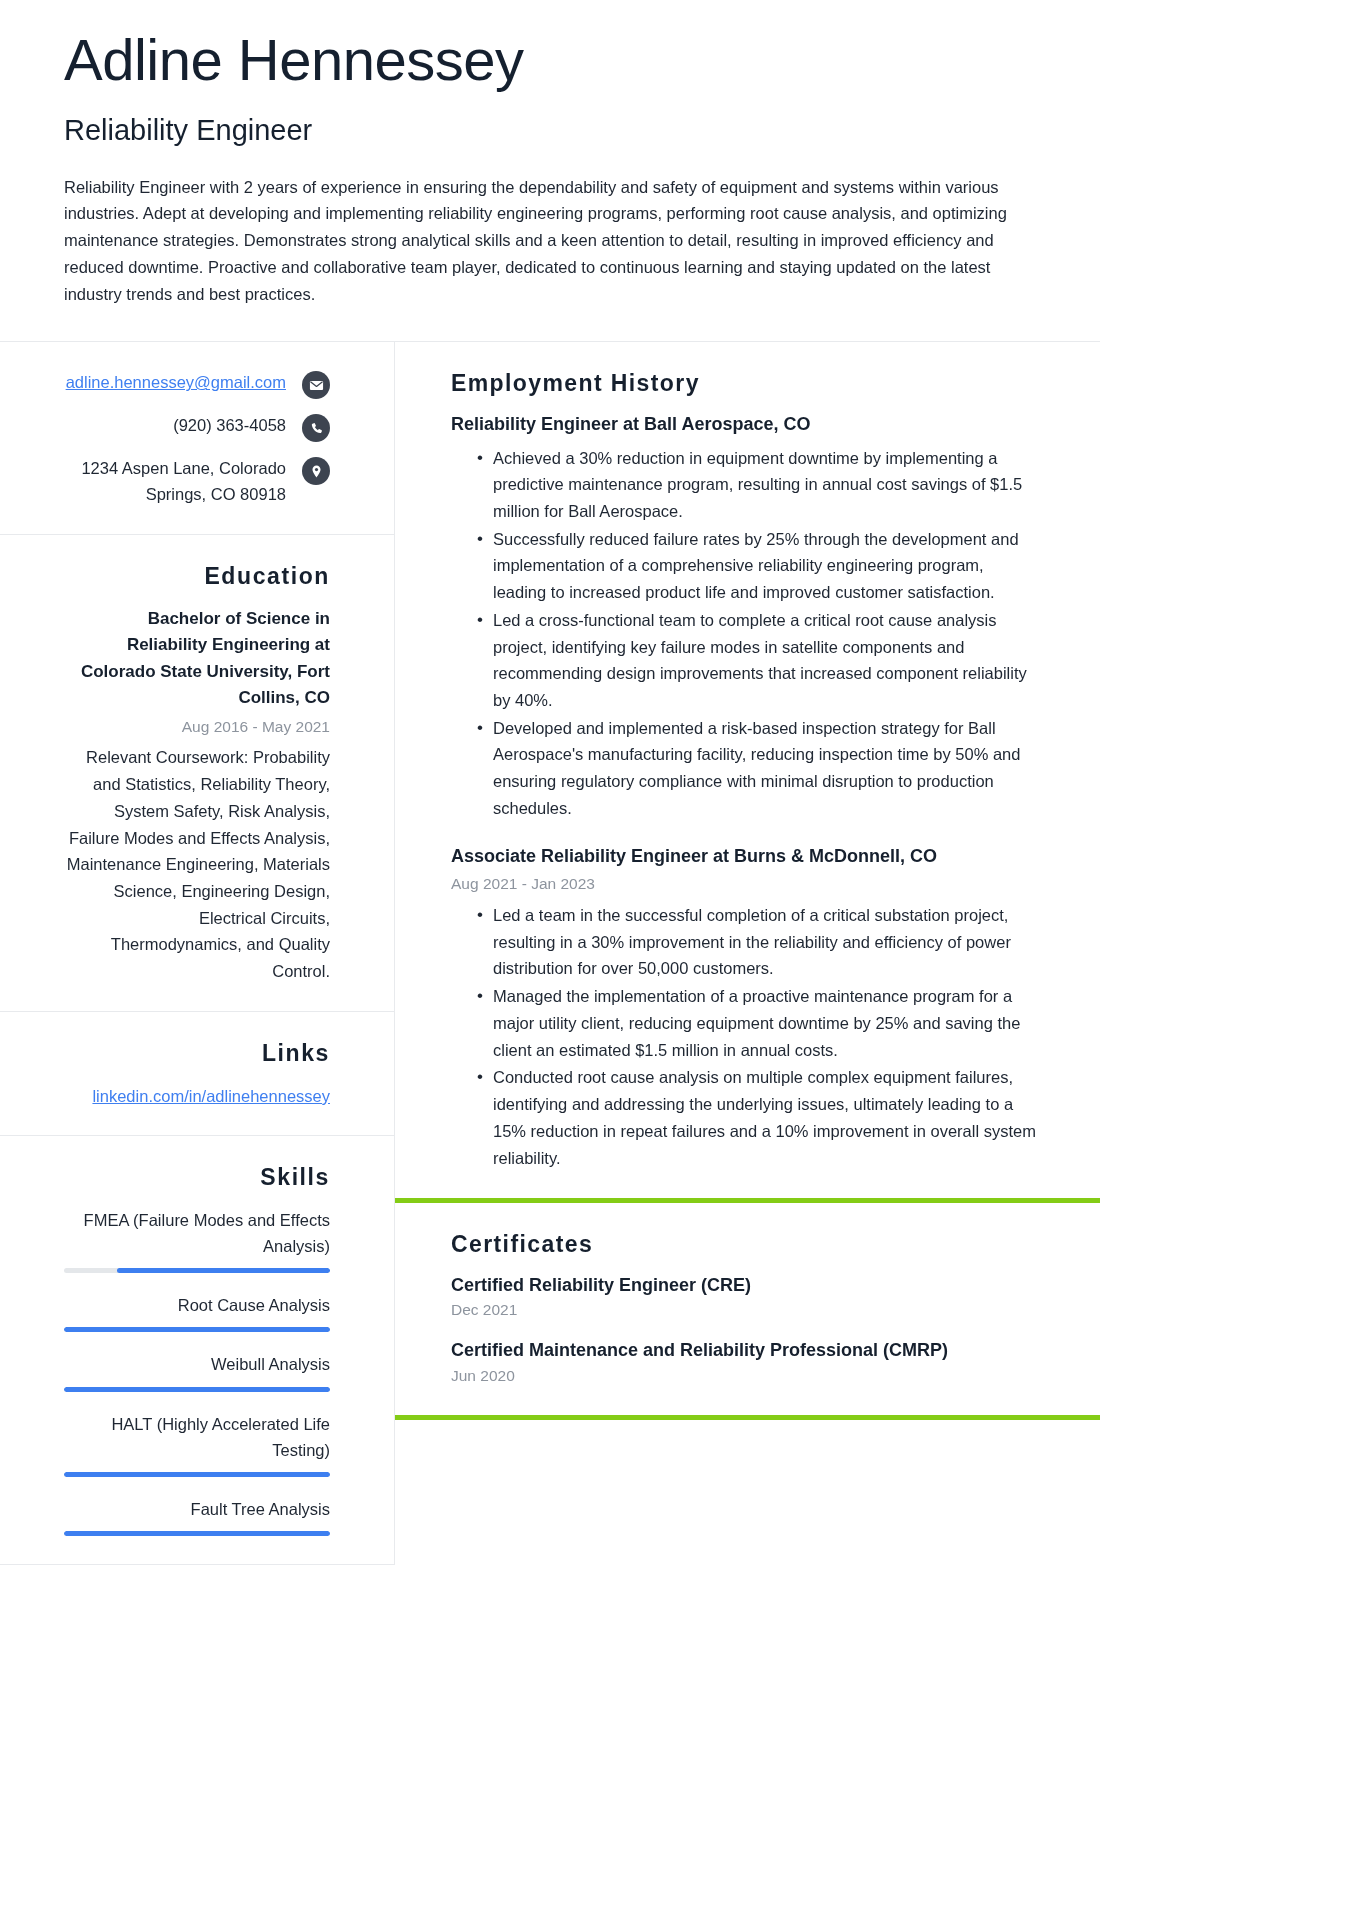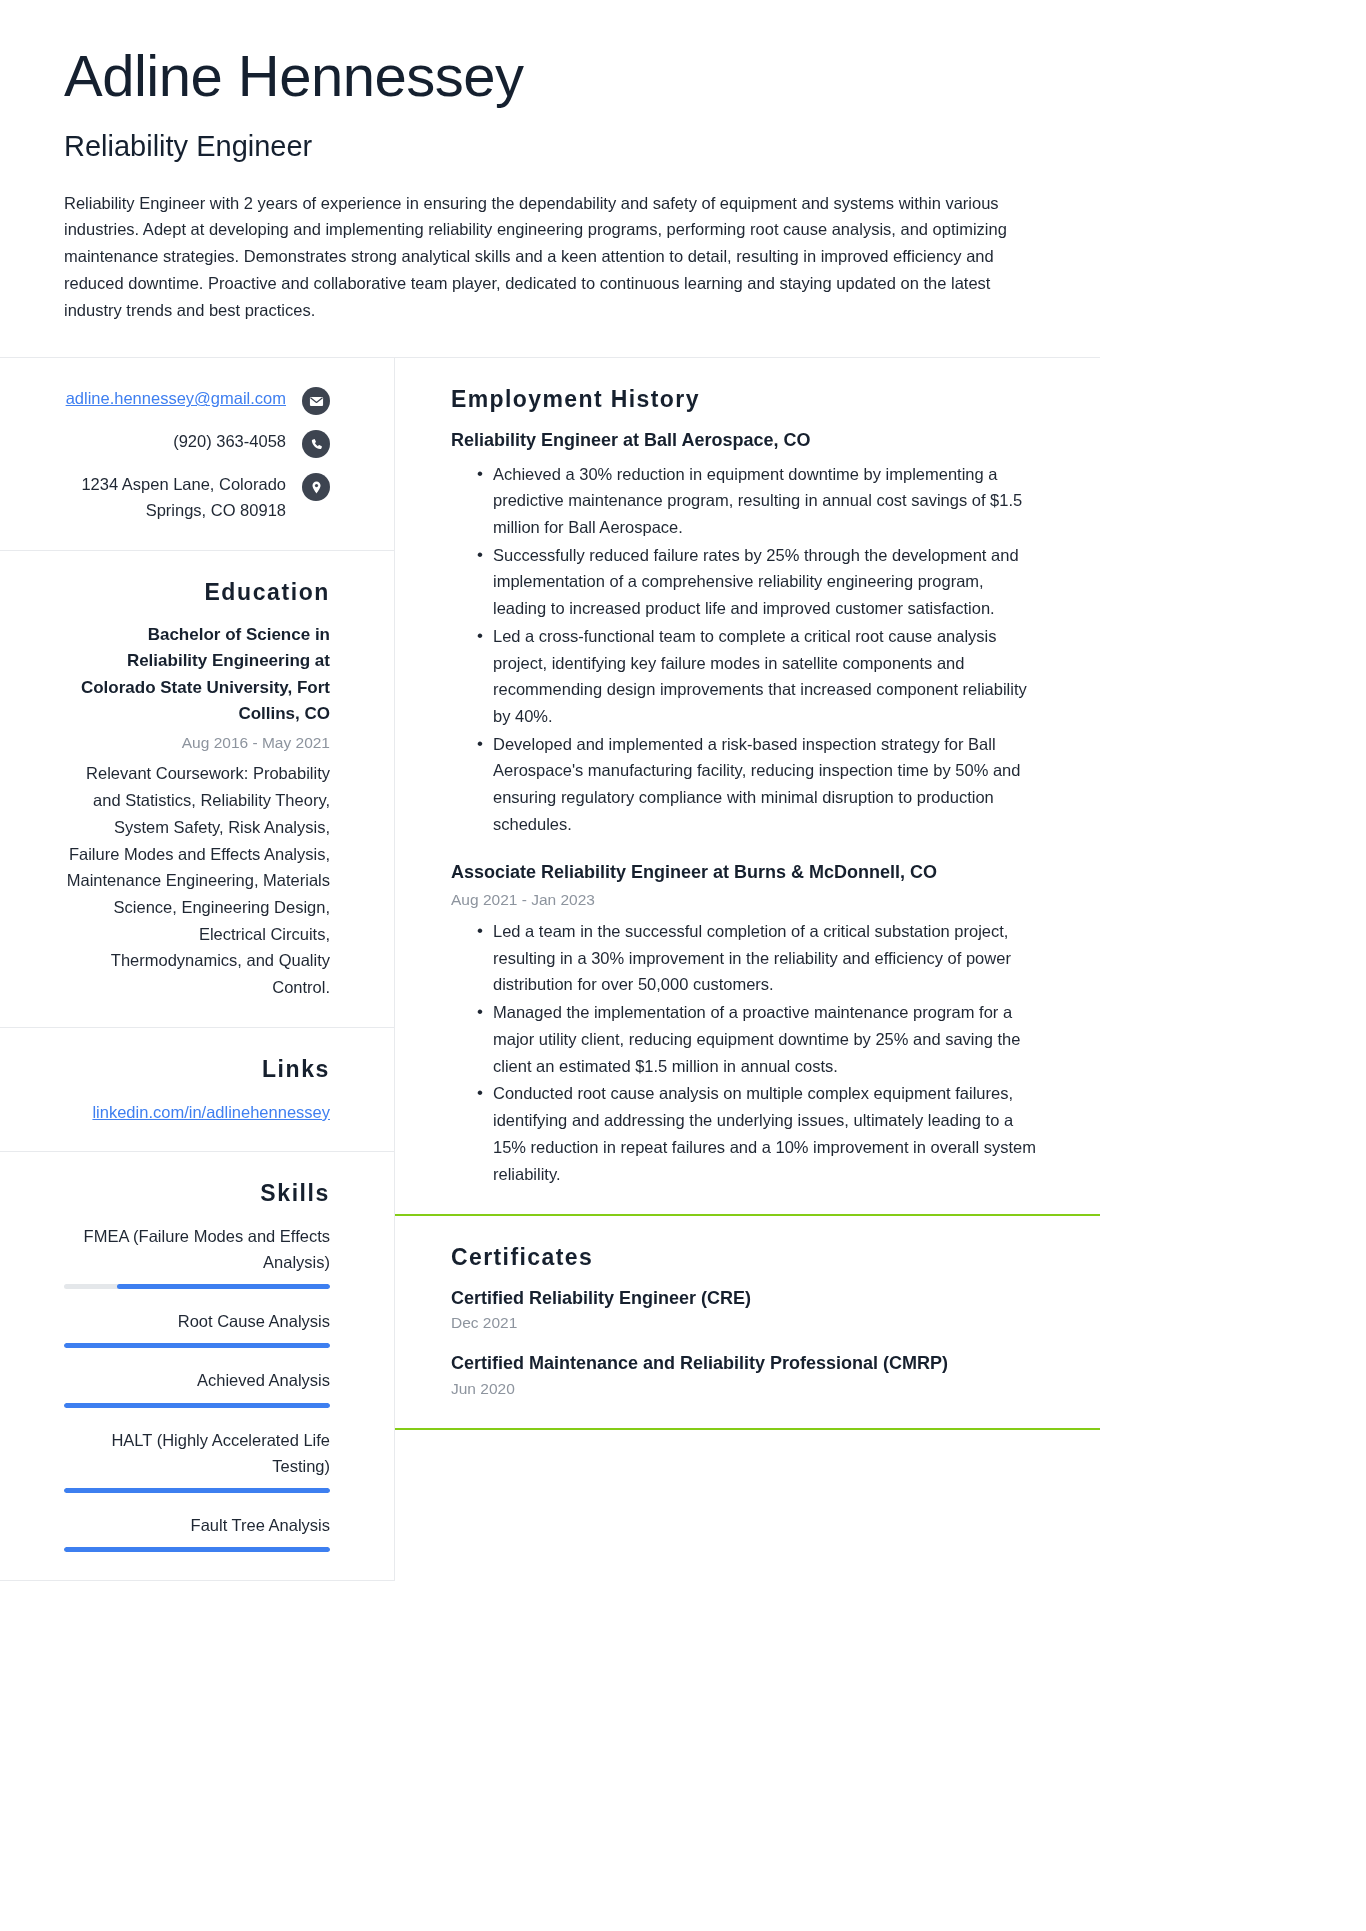--- a/index.html
+++ b/index.html
@@ -24,7 +24,7 @@
 
   
   .header {
-    padding: 44px 60px 34px 64px;
+    padding: 28px 60px 34px 64px;
   }
   .full-name {
     font-size: 58px;

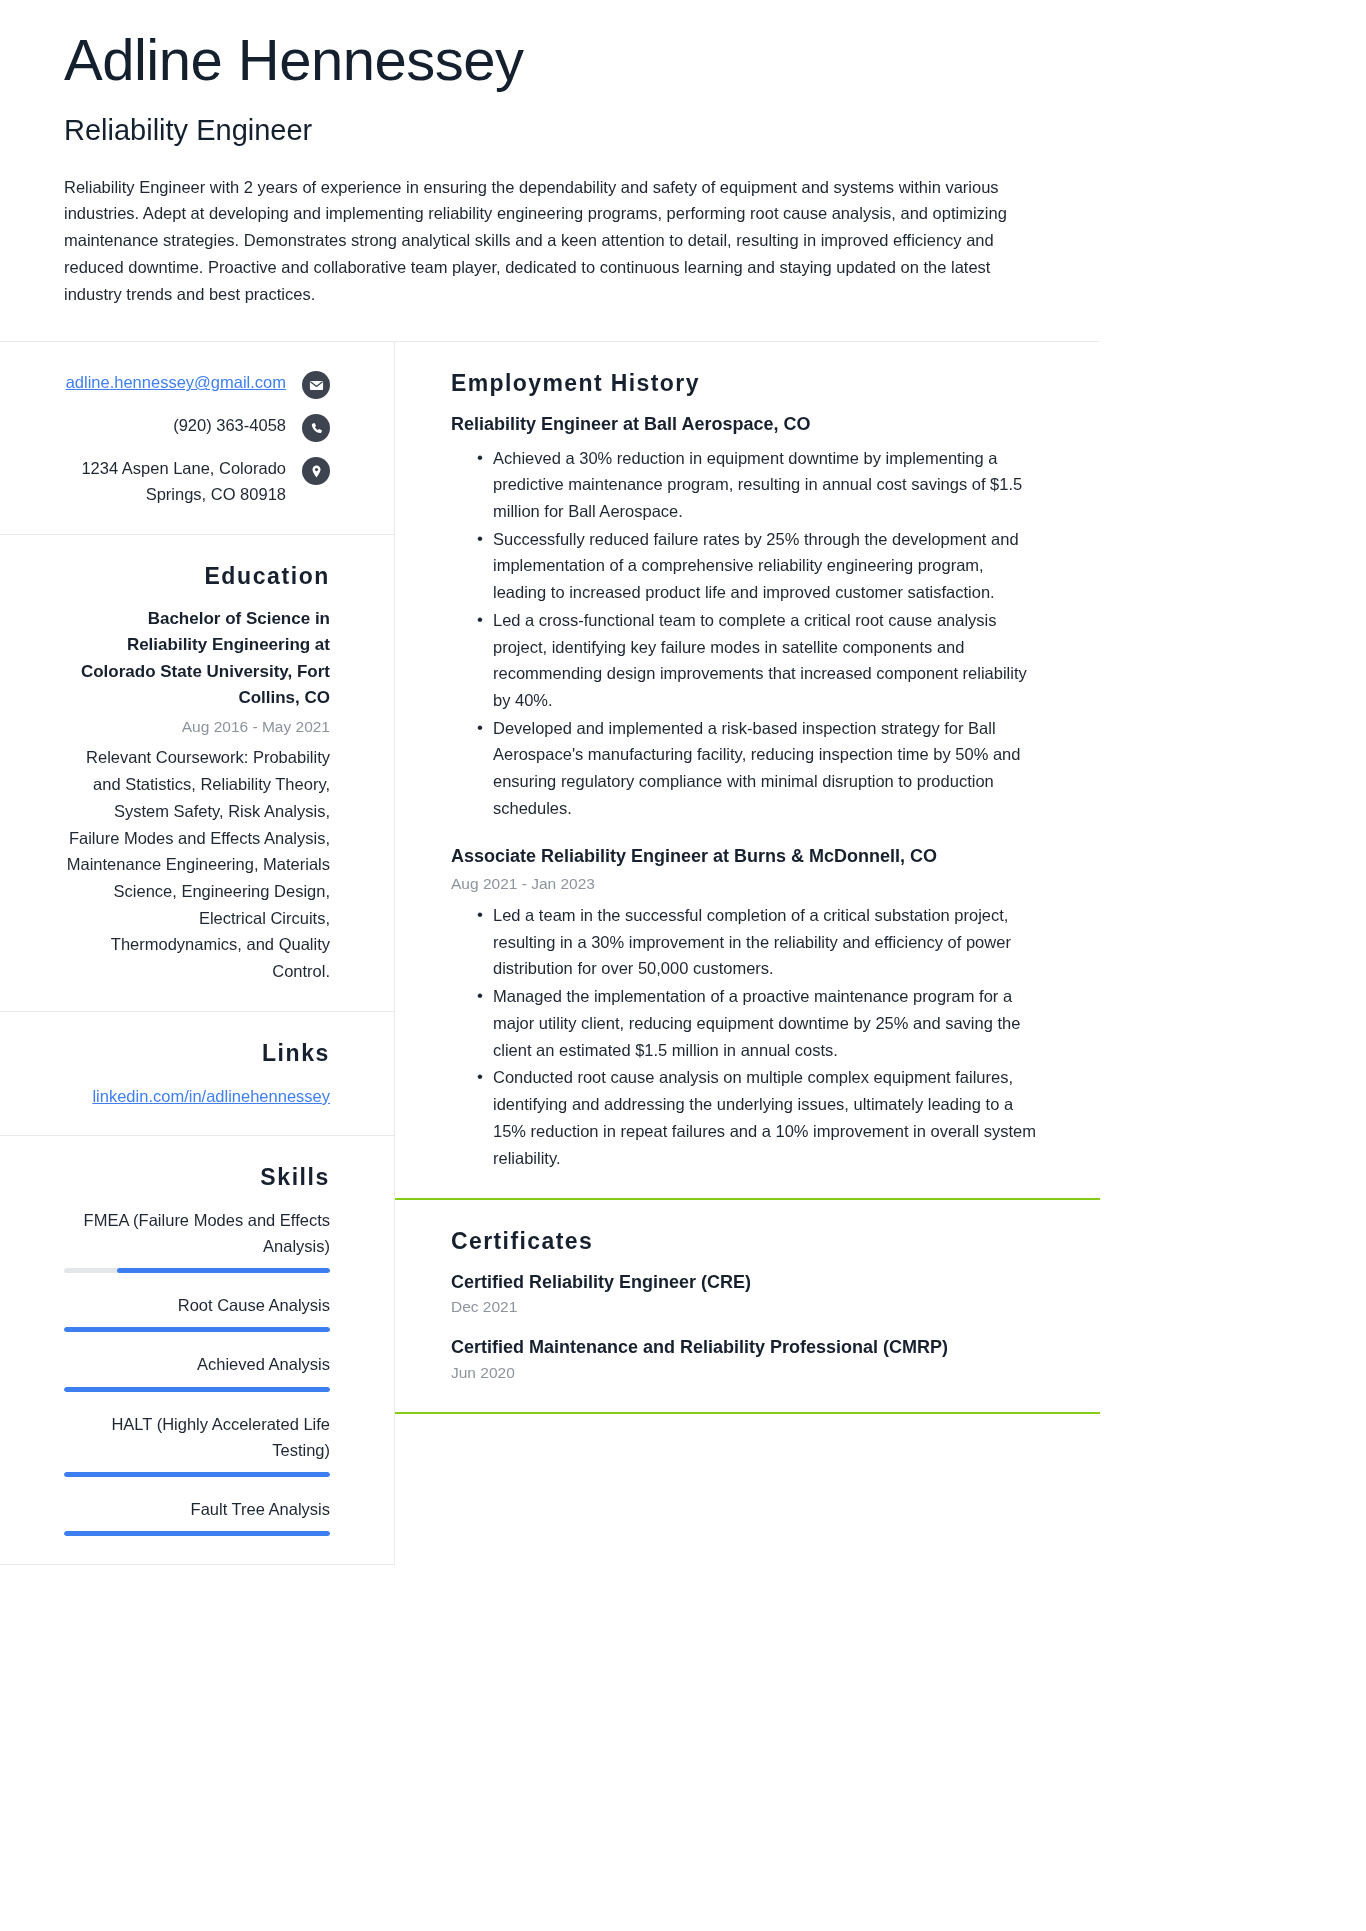--- a/index.html
+++ b/index.html
@@ -177,7 +177,7 @@
   
   .main-block {
     padding: 28px 60px 26px 56px;
-    border-bottom: 2px solid #84cc16;
+    border-bottom: 5px solid #84cc16;
   }
   .main-heading {
     font-size: 23px;

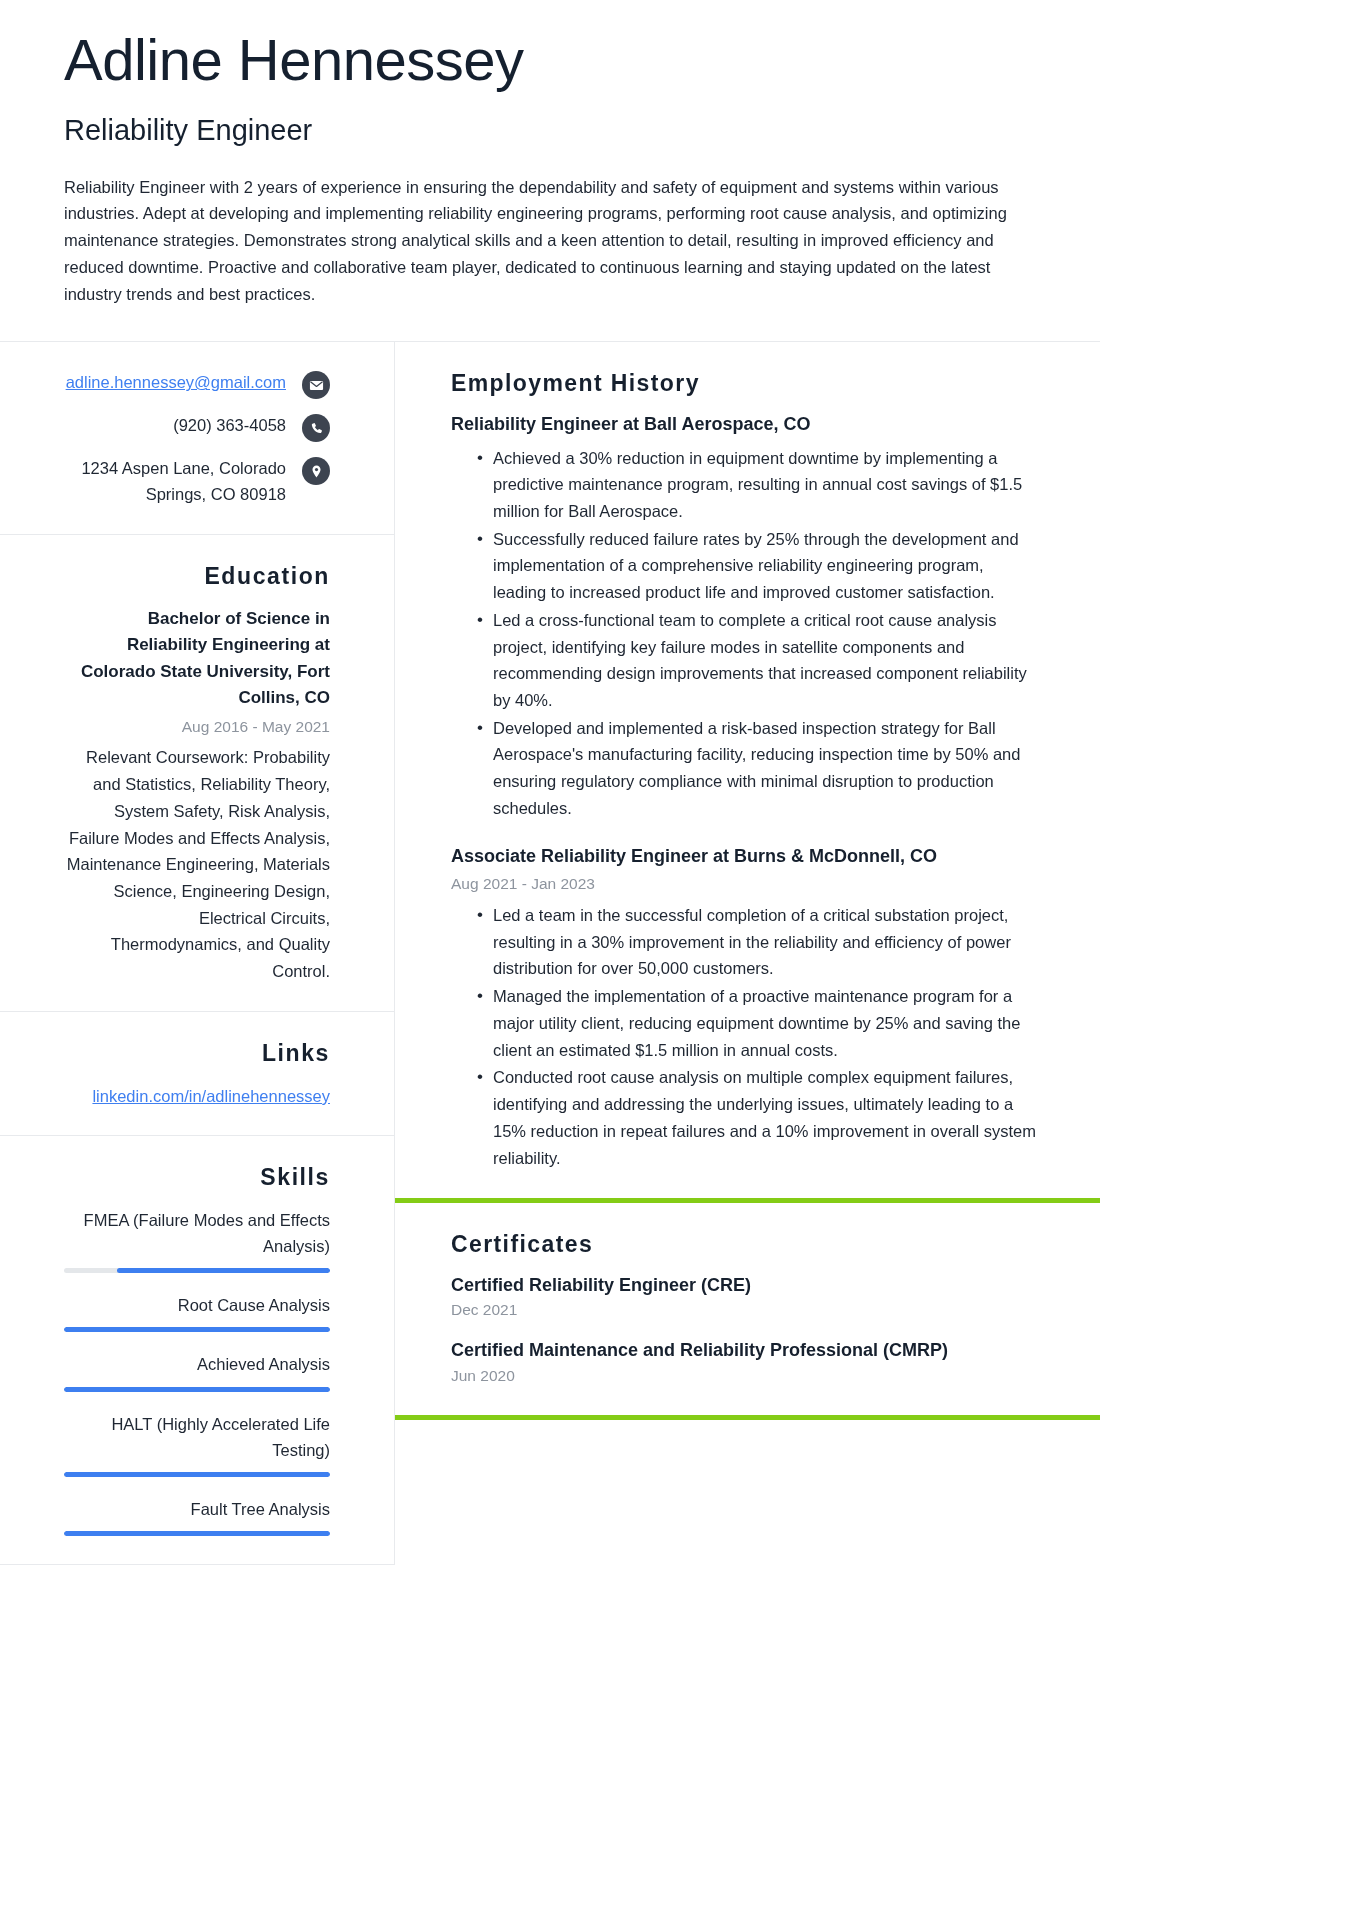--- a/index.html
+++ b/index.html
@@ -315,7 +315,7 @@
               </div>
             </div>
             <div class="skill">
-              <div class="skill-label">Achieved Analysis</div>
+              <div class="skill-label">Weibull Analysis</div>
               <div class="skill-track" style="background: rgb(228, 231, 234);">
                 <div class="skill-fill" style="width: 100%; background: rgb(61, 127, 240); margin-left: 0%;"></div>
               </div>

